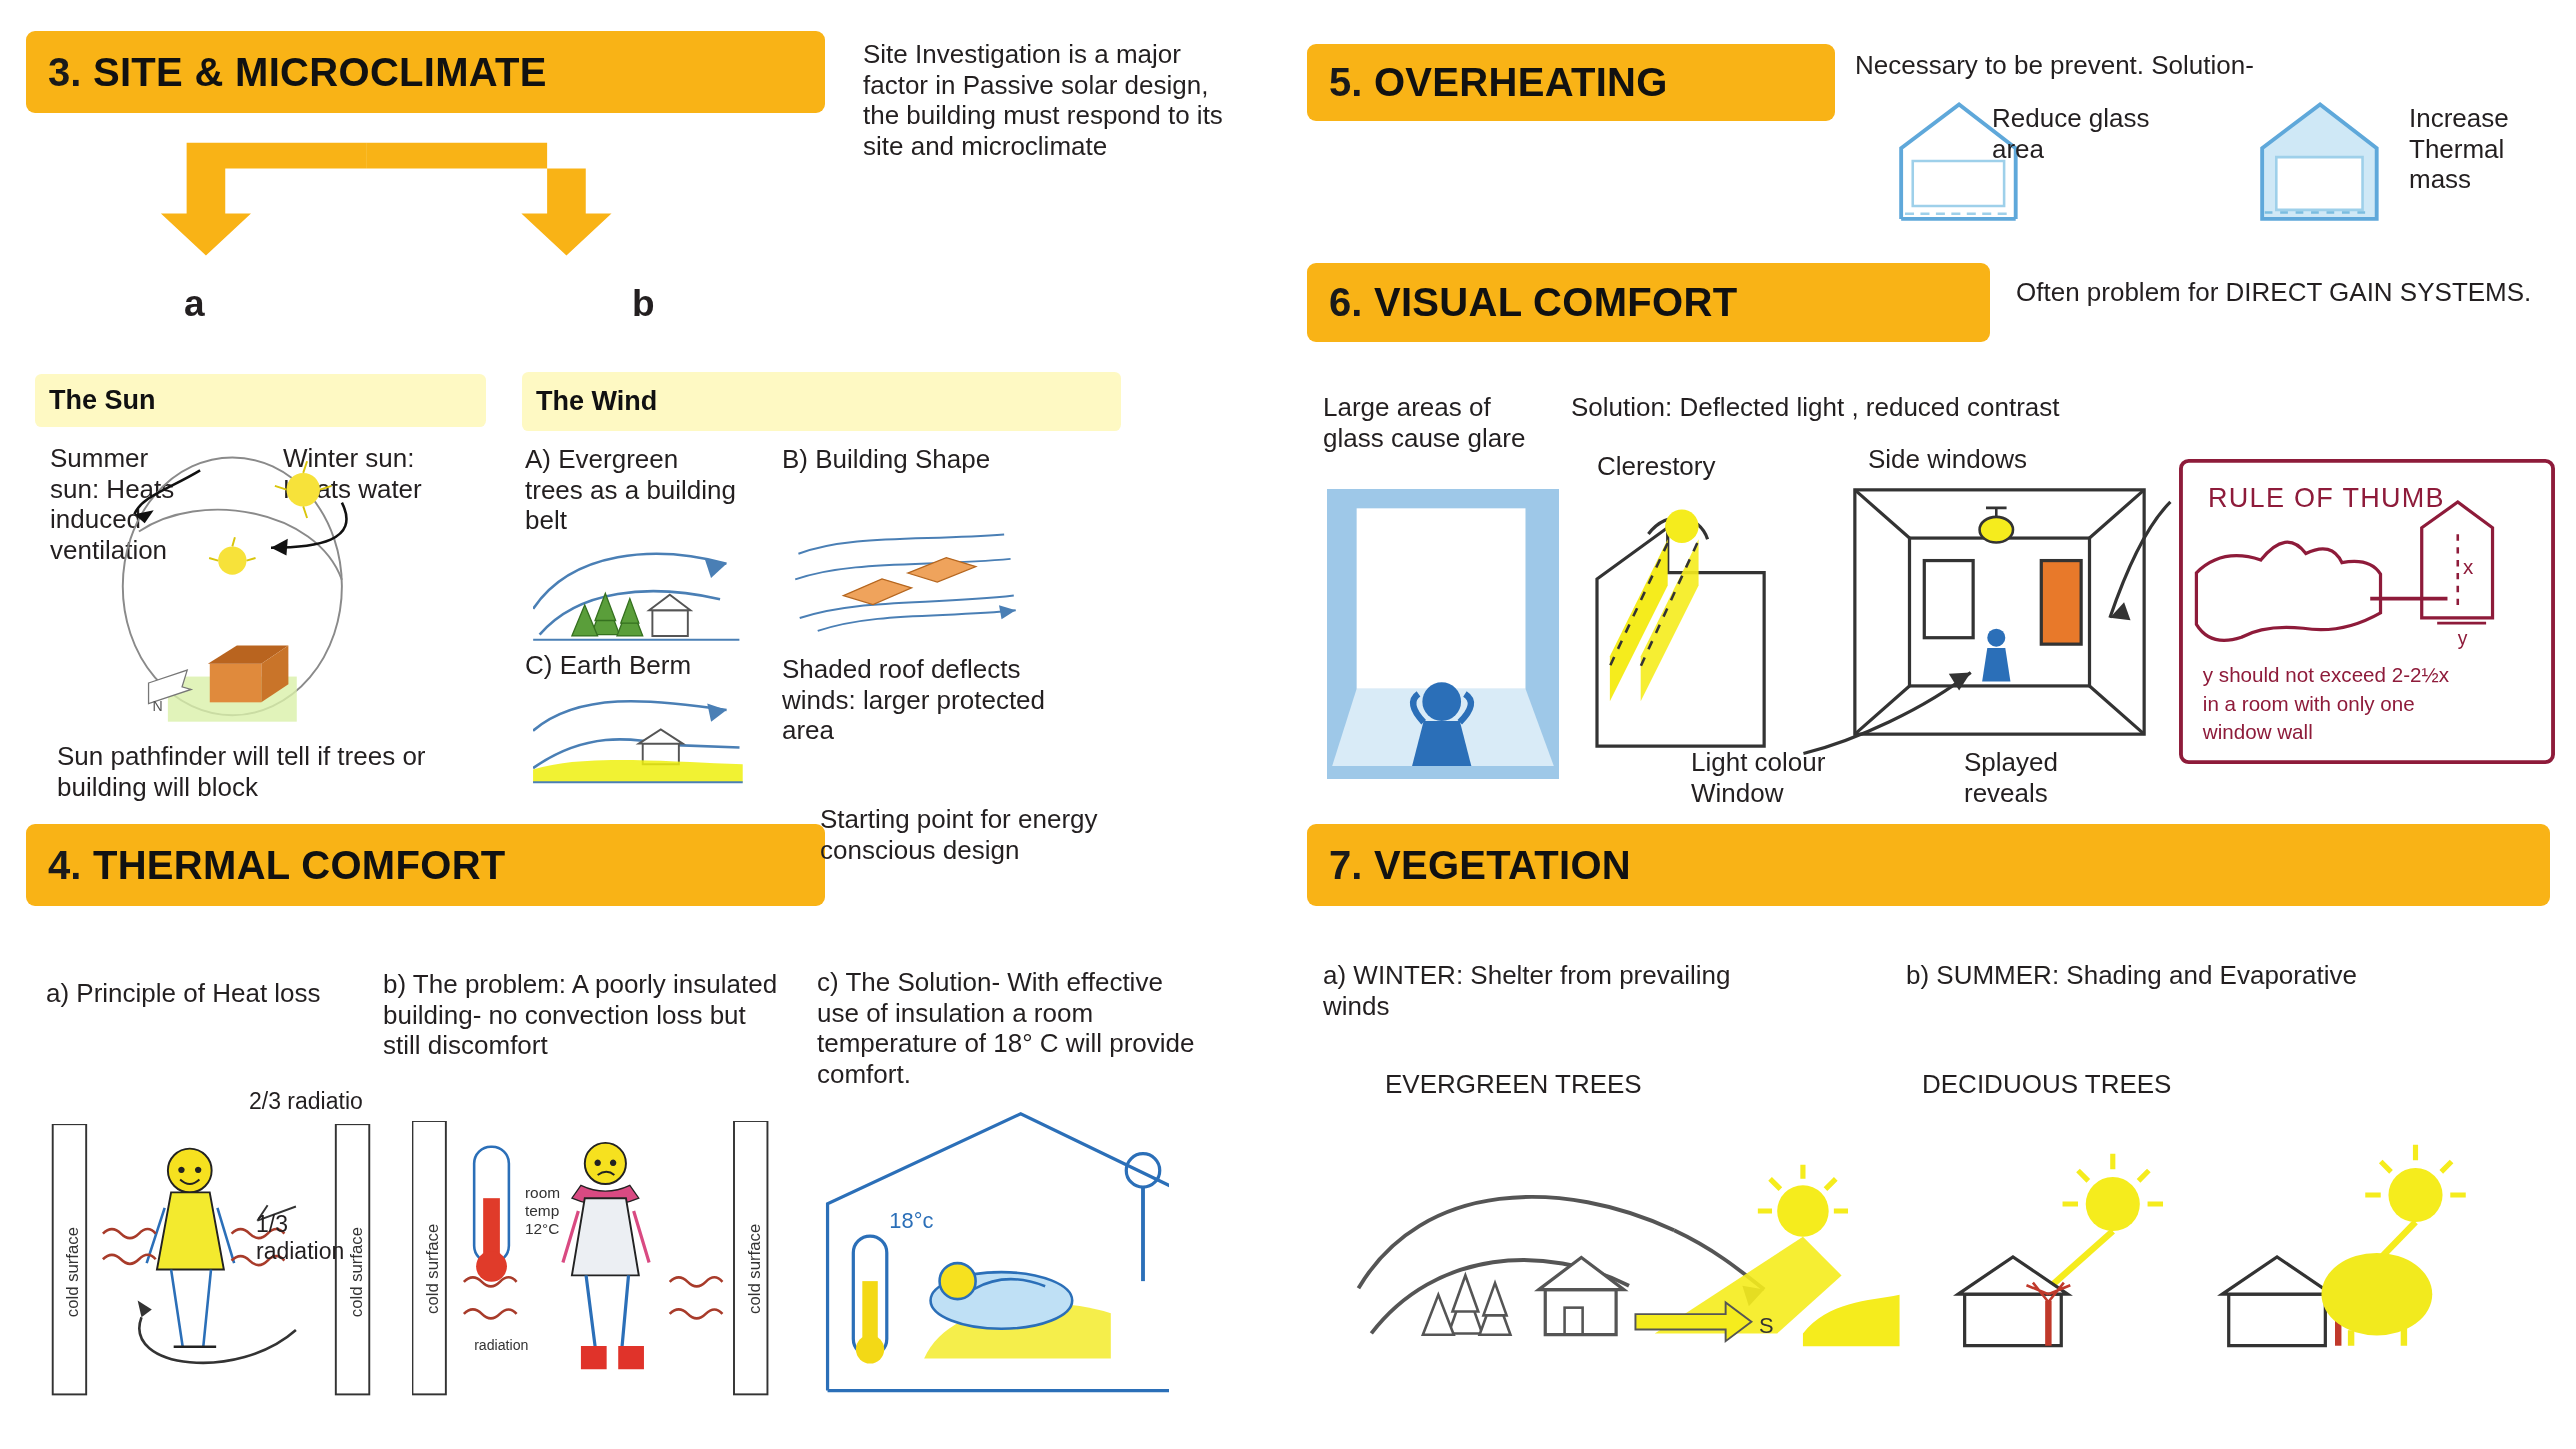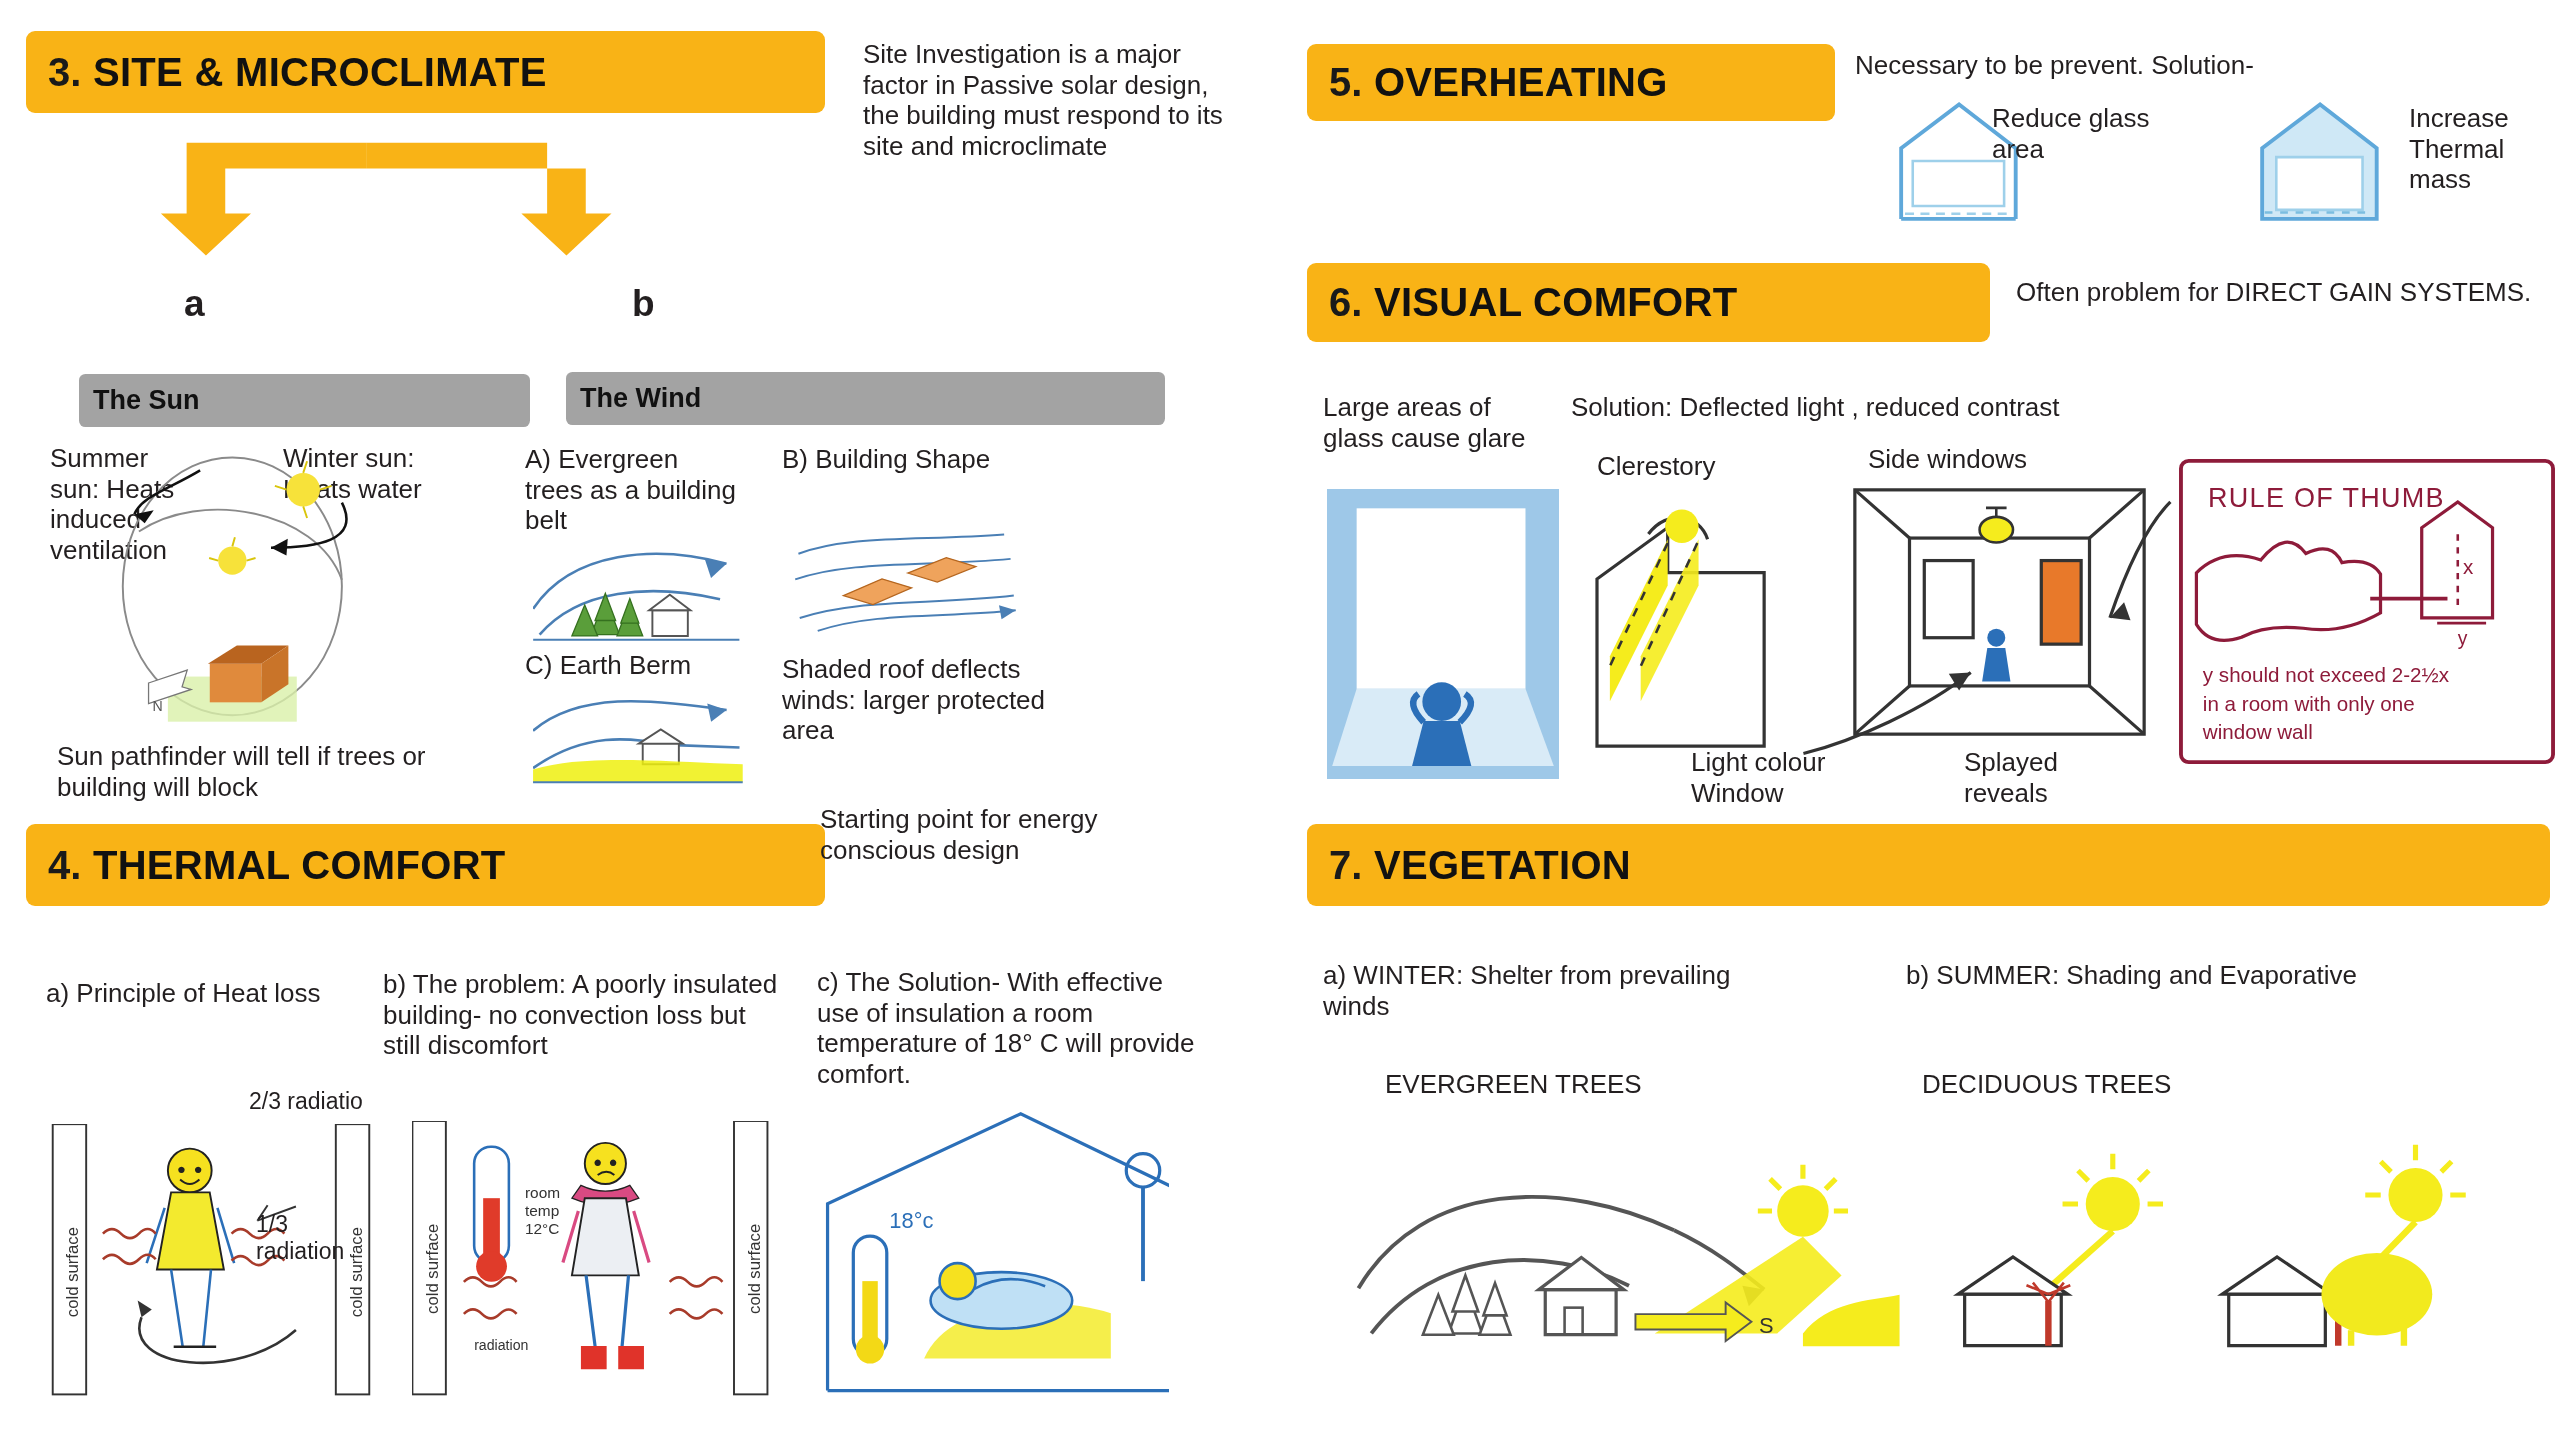--- a/index.html
+++ b/index.html
@@ -27,8 +27,8 @@
     font-weight:700;font-size:40px;color:#111111;letter-spacing:0.3px;
   }
   .subbanner{
-    background:#a3a3a3;border-radius:6.4px;
-    display:flex;align-items:center;padding:0 14px;box-sizing:border-box;margin-left:44px;
+    background:#fef9c3;border-radius:6.4px;
+    display:flex;align-items:center;padding:0 14px;box-sizing:border-box;
   }
   .subbanner .ttl{font-weight:700;font-size:27px;color:#111;}
   .txt{font-size:26px;line-height:1.18;color:#231f20;}

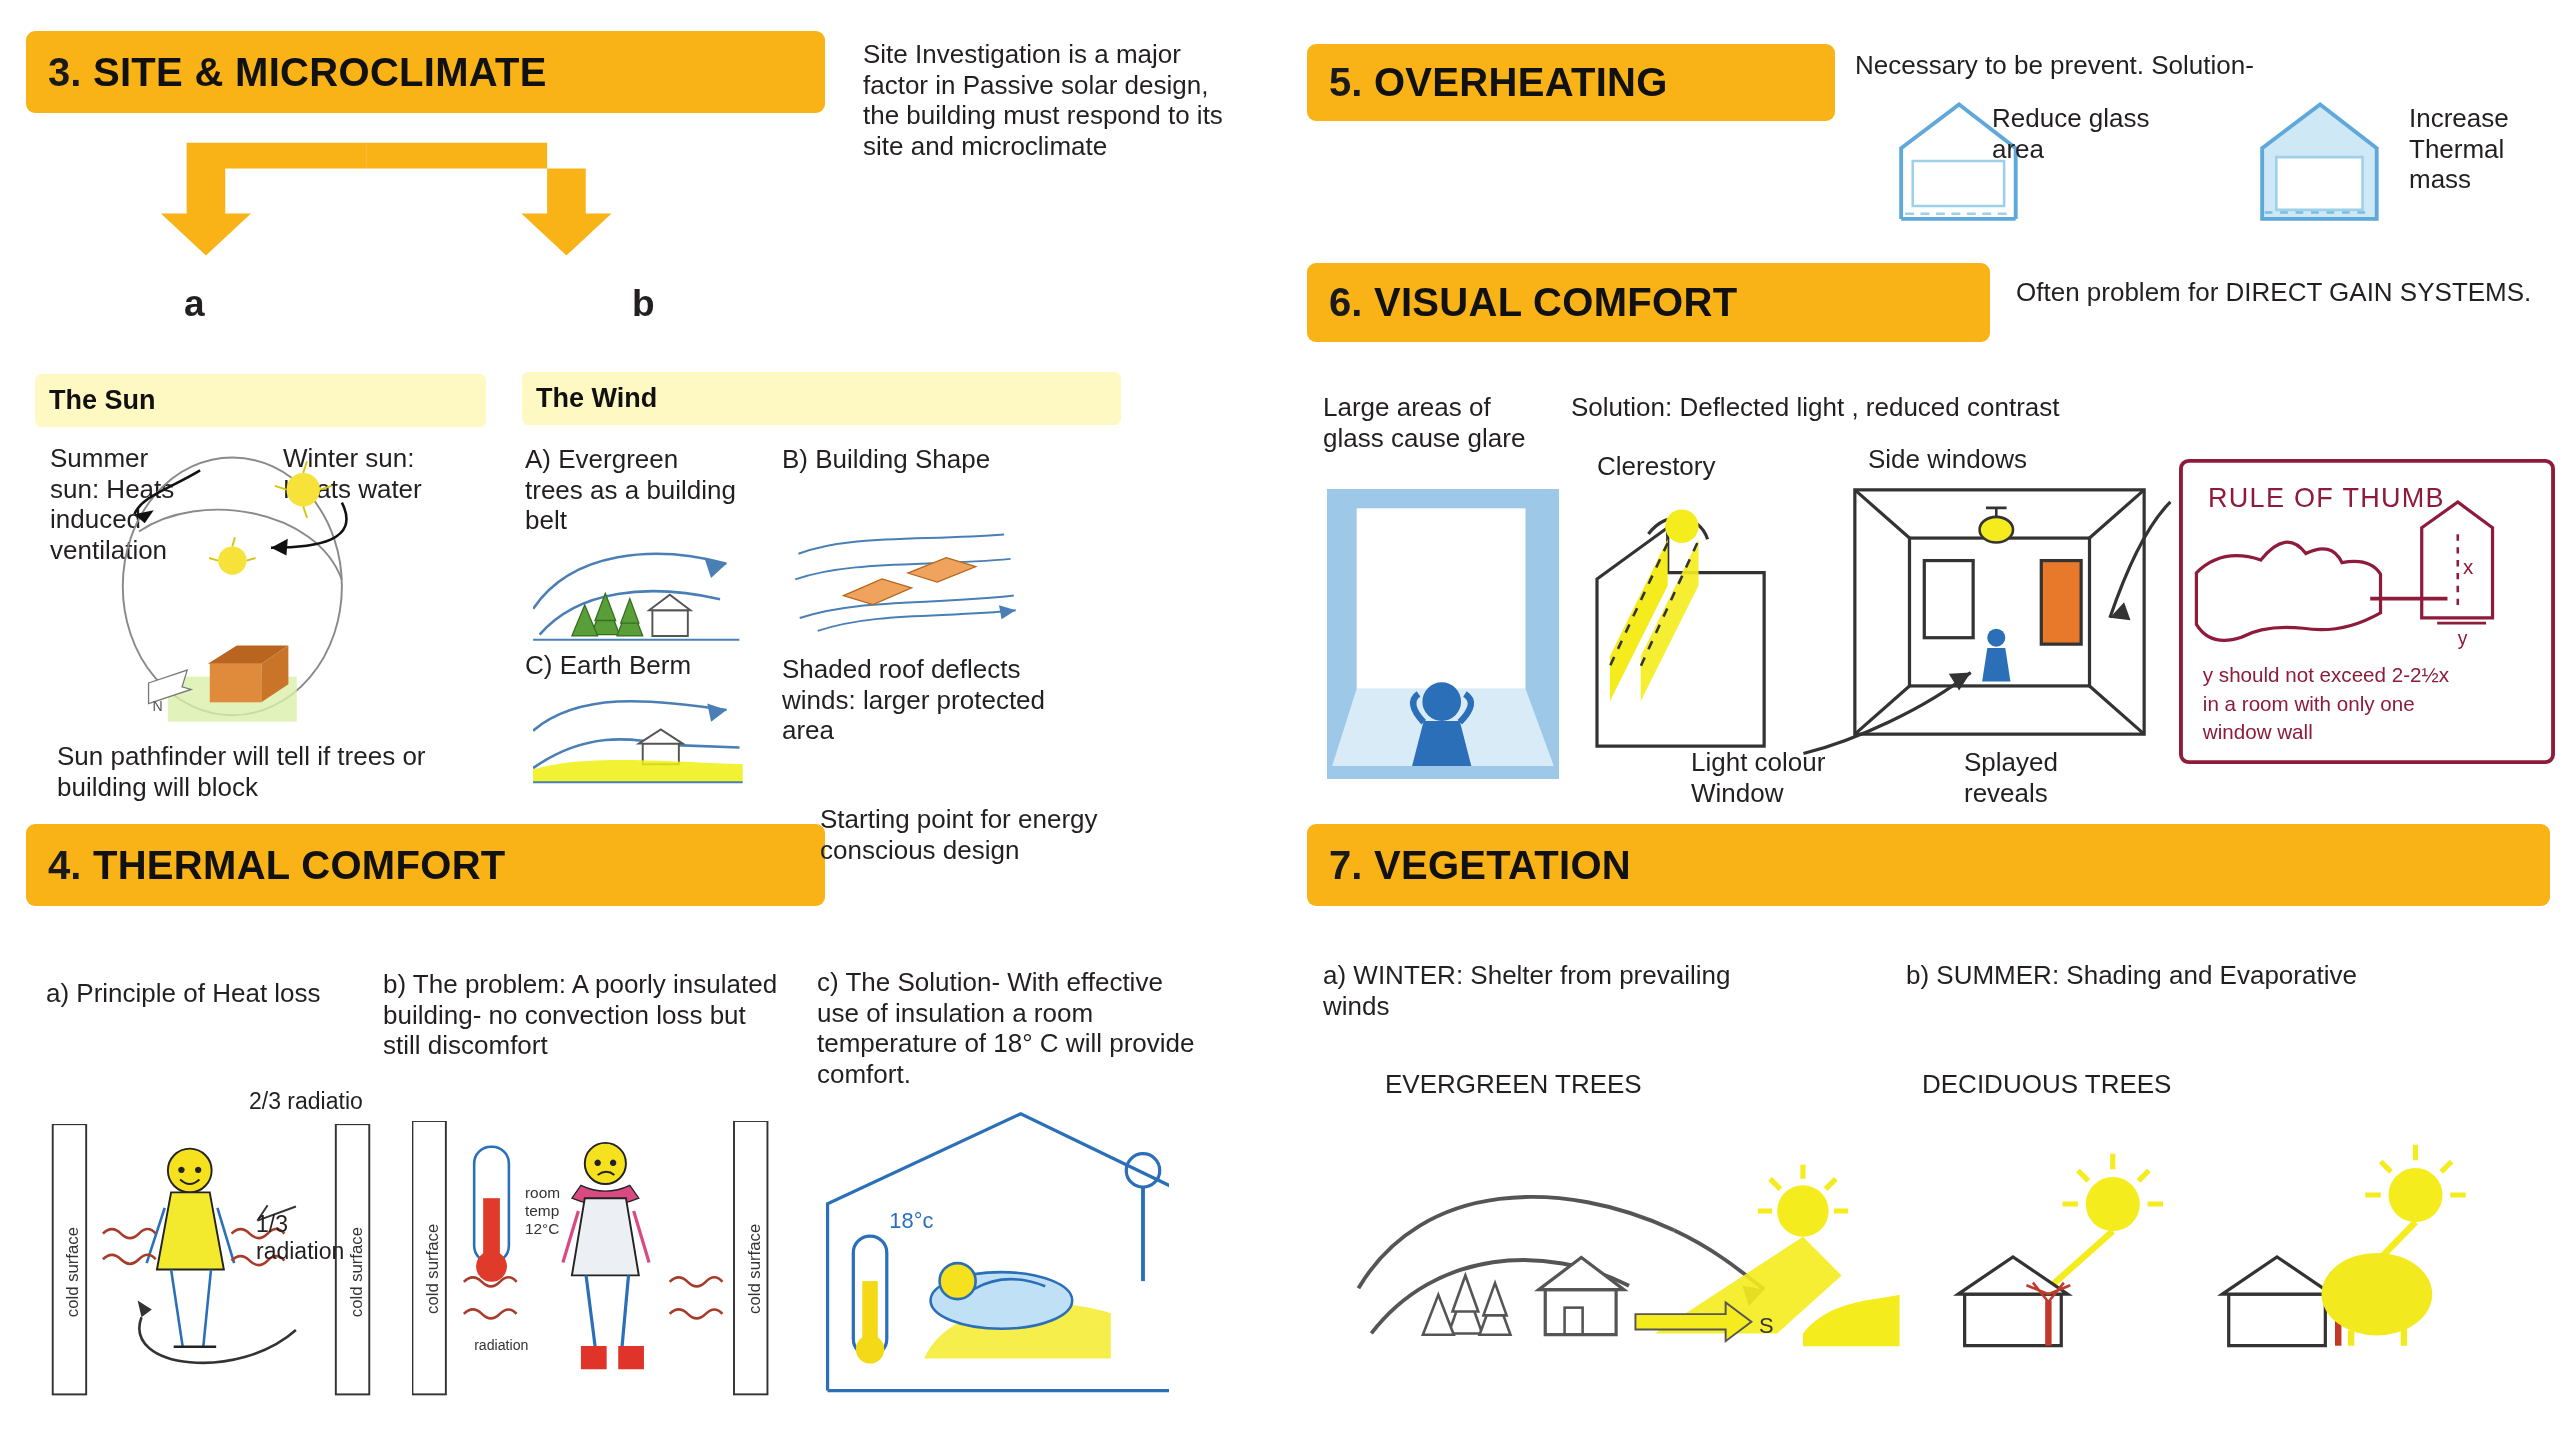--- a/index.html
+++ b/index.html
@@ -59,7 +59,7 @@
     <span class="ttl">The Sun</span>
   </div>
 
-  <div class="subbanner abs" style="left:522px;top:372px;width:599px;height:53px;">
+  <div class="subbanner abs" style="left:522px;top:372px;width:599px;height:59px;">
     <span class="ttl">The Wind</span>
   </div>
 

